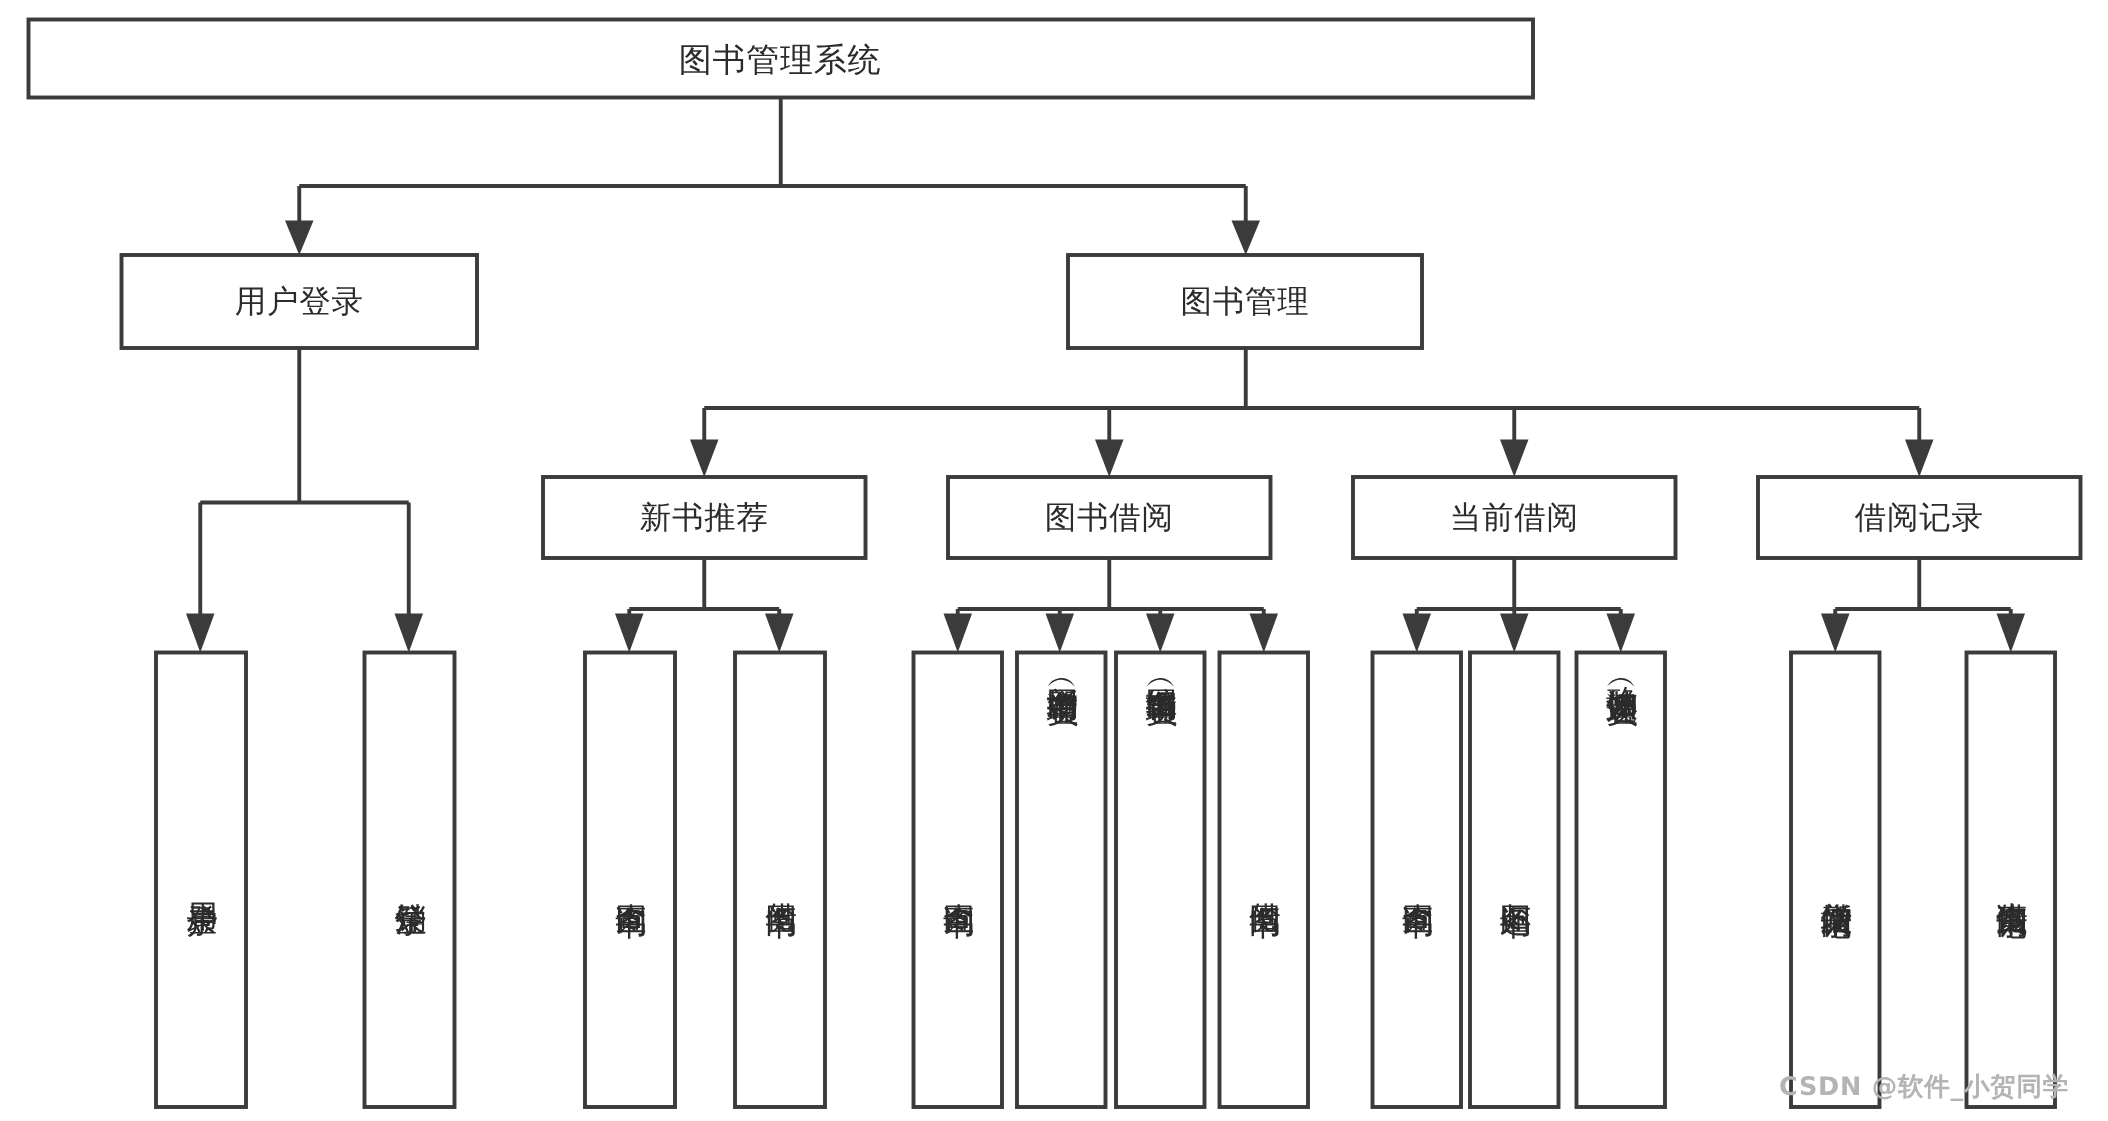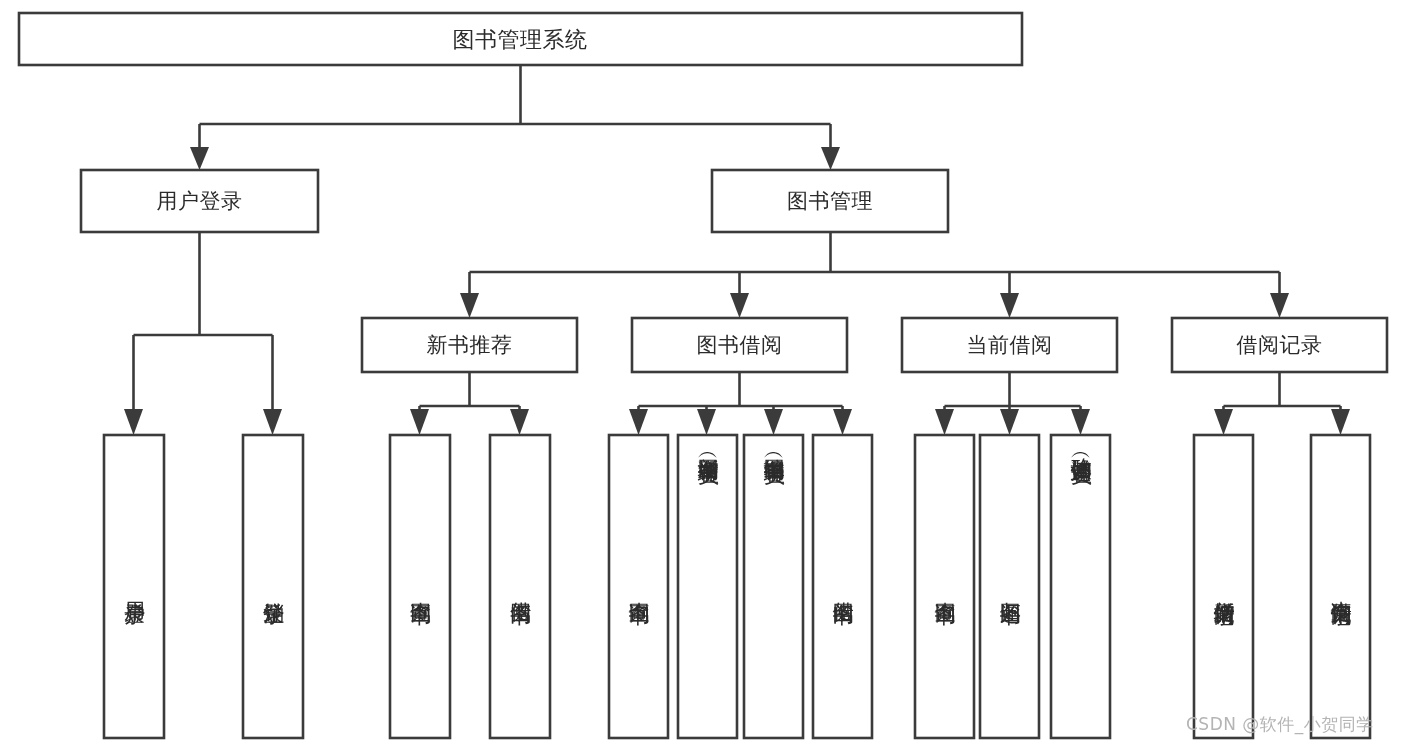--- a/index.html
+++ b/index.html
@@ -82,6 +82,7 @@
     color: #b4b4b4;
     white-space: nowrap;
     letter-spacing: 0.5px;
+    font-weight: bold;
   }
 </style>
 </head>

